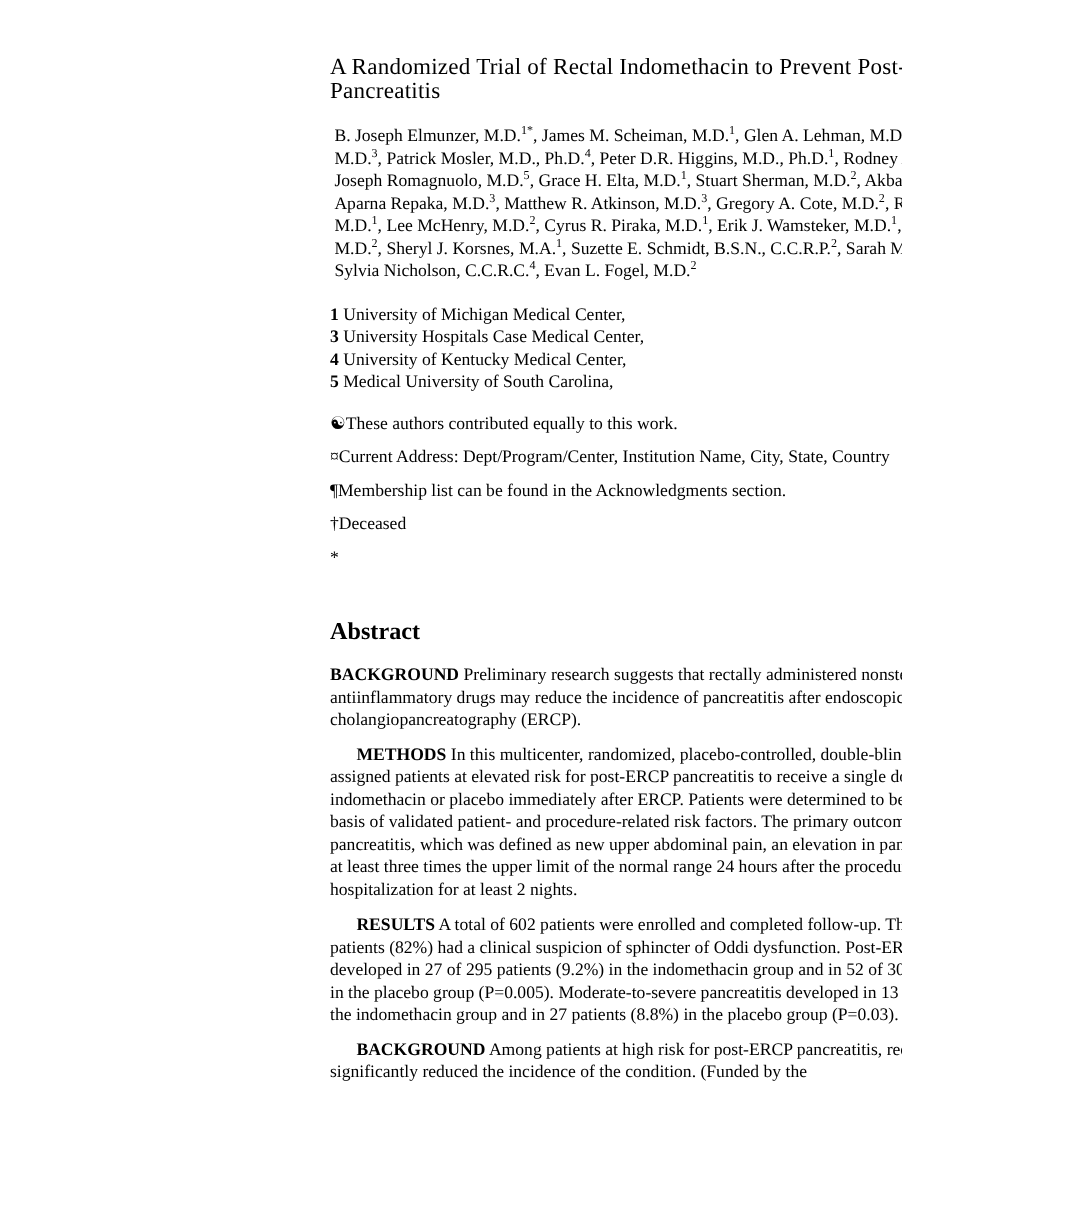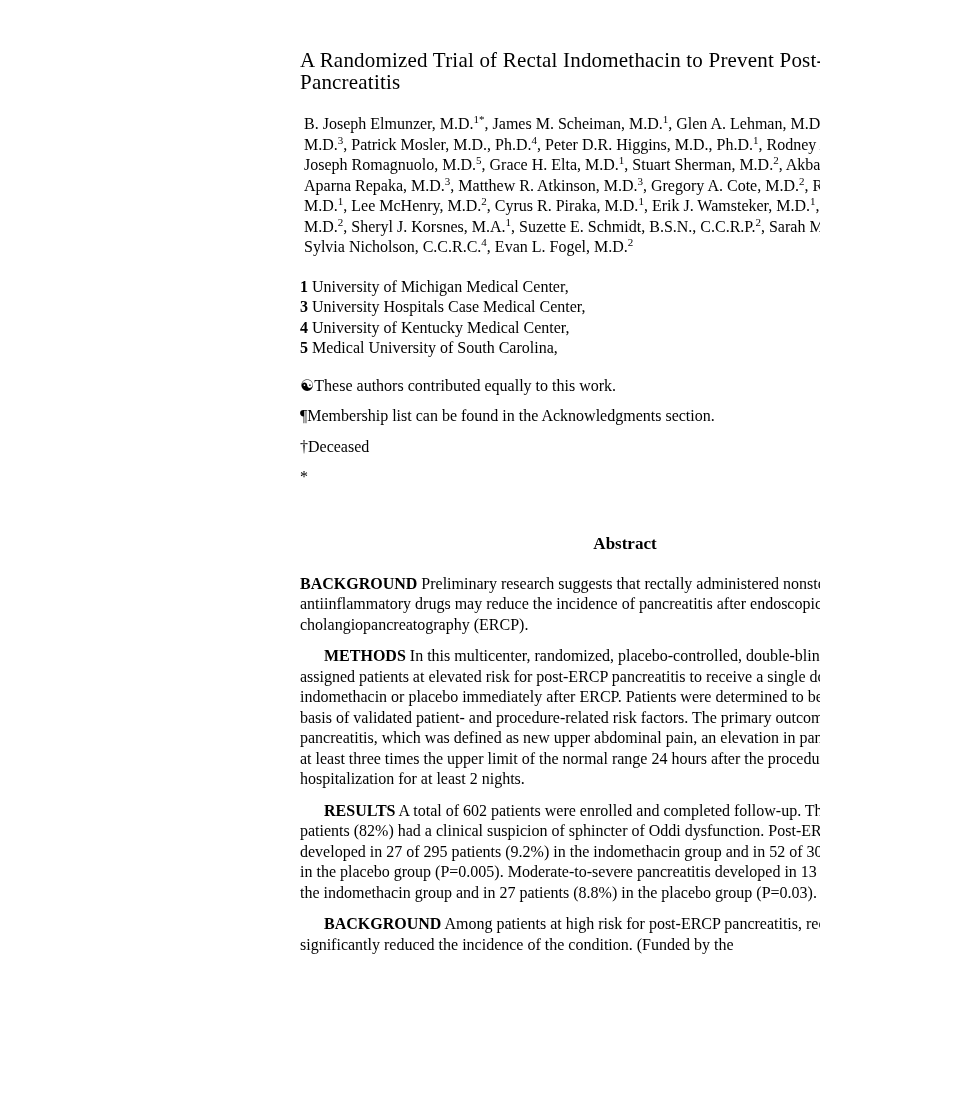--- a/index.html
+++ b/index.html
@@ -92,6 +92,7 @@
 
     <div class="notes">
         <p>☯These authors contributed equally to this work.</p>
+        <p>¤Current Address: Dept/Program/Center, Institution Name, City, State, Country</p>
         <p>¶Membership list can be found in the Acknowledgments section.</p>
         <p>†Deceased</p>
         <p>*</p>

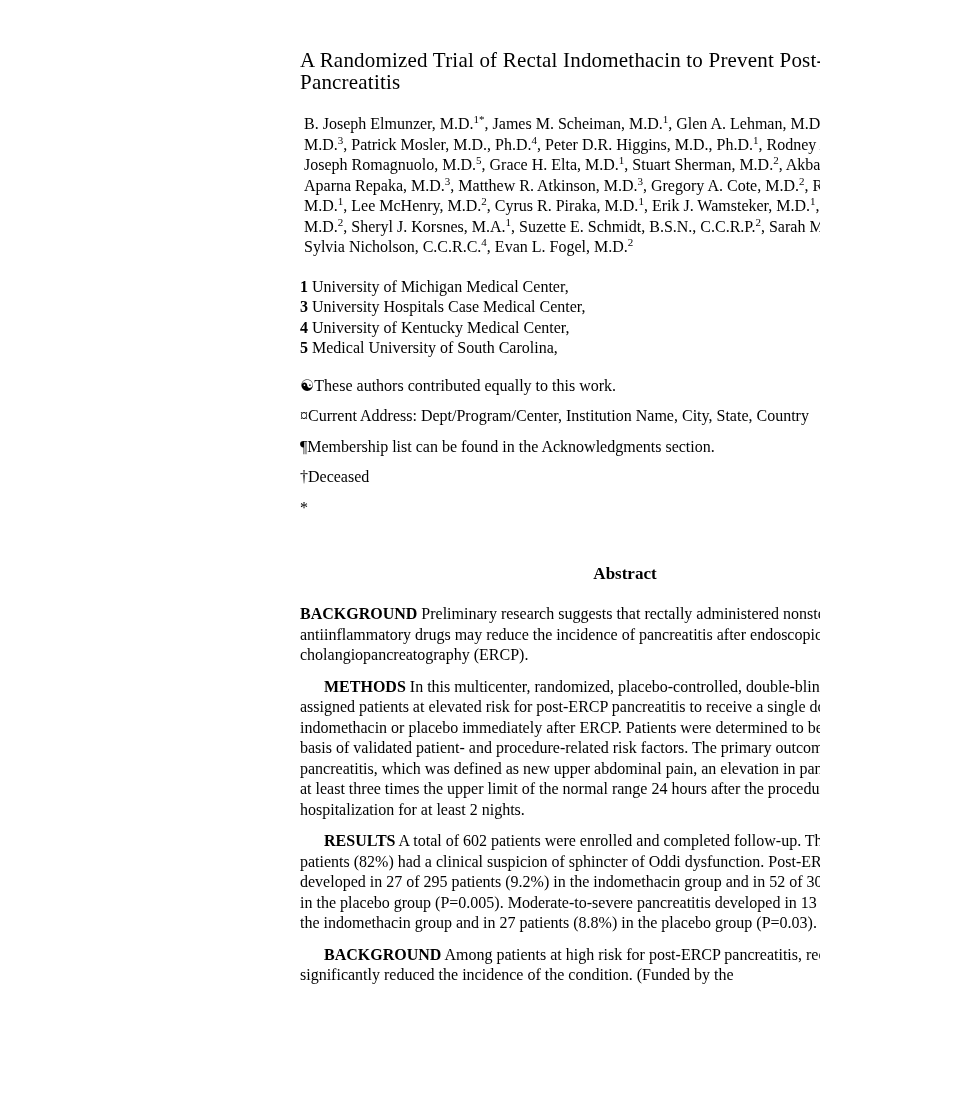--- a/index.html
+++ b/index.html
@@ -54,10 +54,9 @@
   }
   h2.abstract-heading {
     margin: 42px 0 0 0;
-    font-size: 17px;
+    font-size: 22px;
     line-height: 27px;
     font-weight: 700;
-    text-align: center;
   }
   .abstract-sections p {
     margin: 11px 0 0 0;

